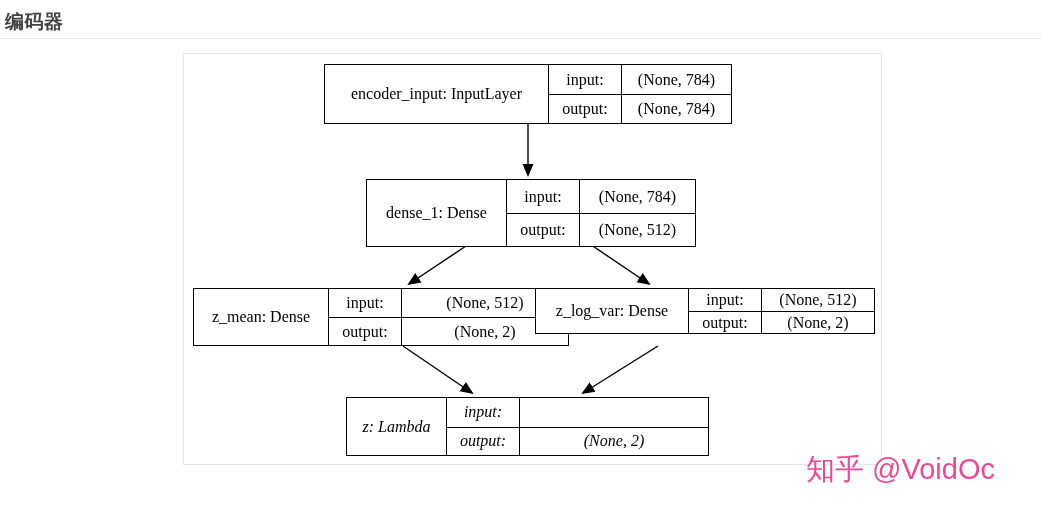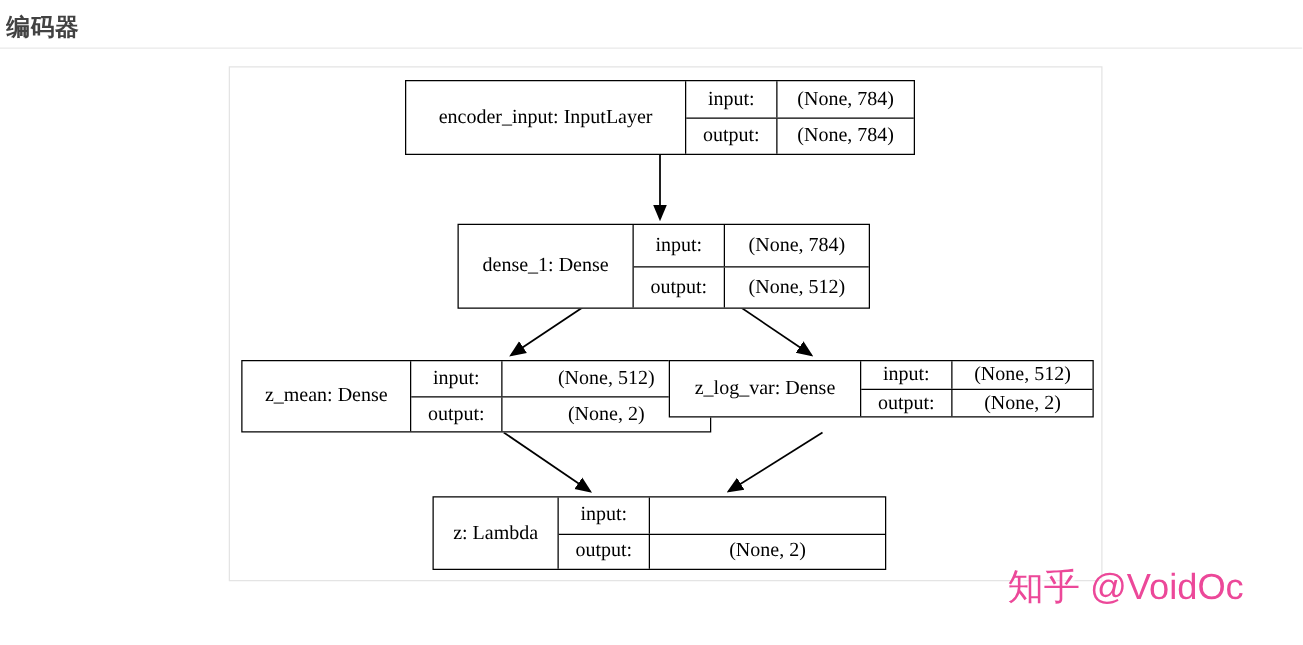--- a/index.html
+++ b/index.html
@@ -81,7 +81,7 @@
   .n2 { left: 182px; top: 125px; width: 330px; height: 68px; --name-w: 140px; --lbl-w: 73px; }
   .n3 { left: 9px;   top: 234px; width: 376px; height: 58px; --name-w: 135px; --lbl-w: 73px; }
   .n4 { left: 351px; top: 234px; width: 340px; height: 46px; --name-w: 153px; --lbl-w: 73px; }
-  .n5 { left: 162px; top: 343px; width: 363px; height: 59px; --name-w: 100px; --lbl-w: 73px; }
+  .n5 { left: 162px; top: 343px; width: 363px; height: 59px; font-style: italic; --name-w: 100px; --lbl-w: 73px; }
   .watermark {
     position: absolute;
     left: 806px; top: 450px;

